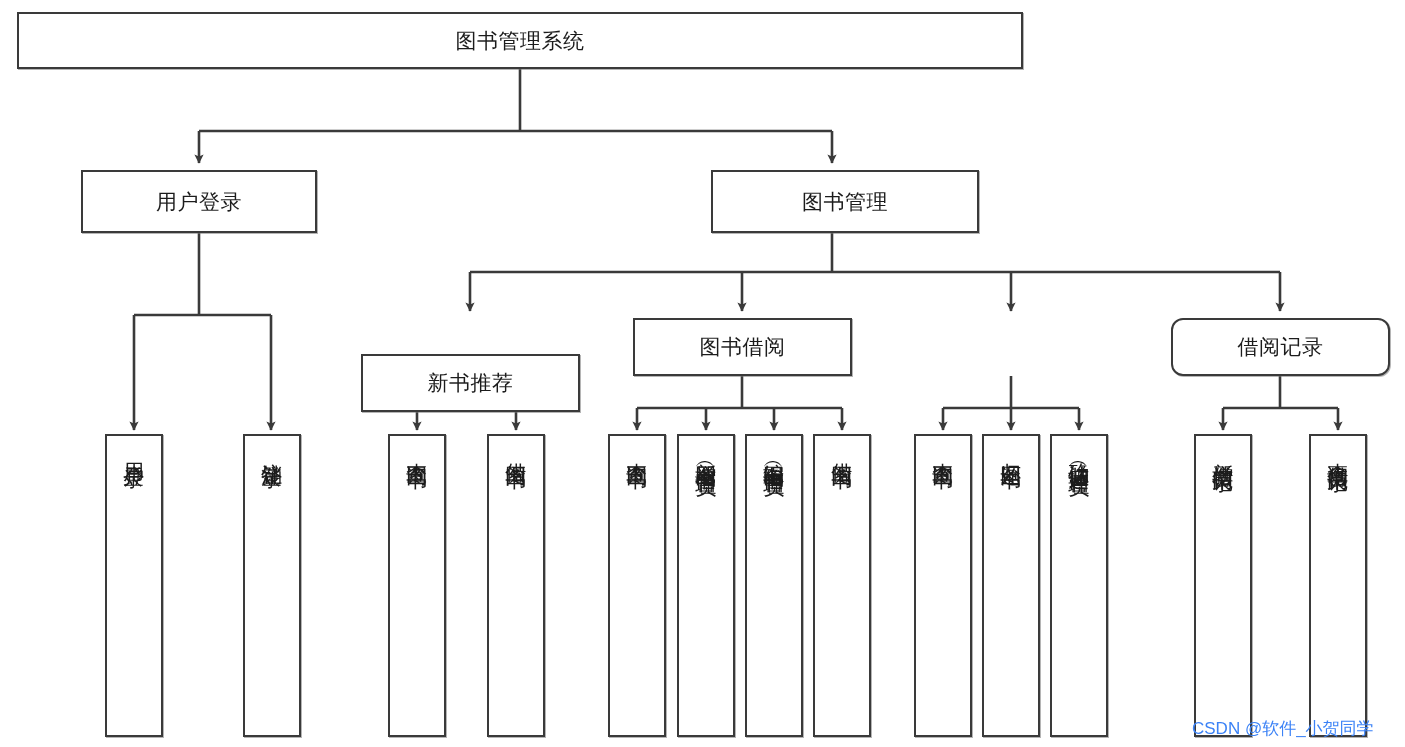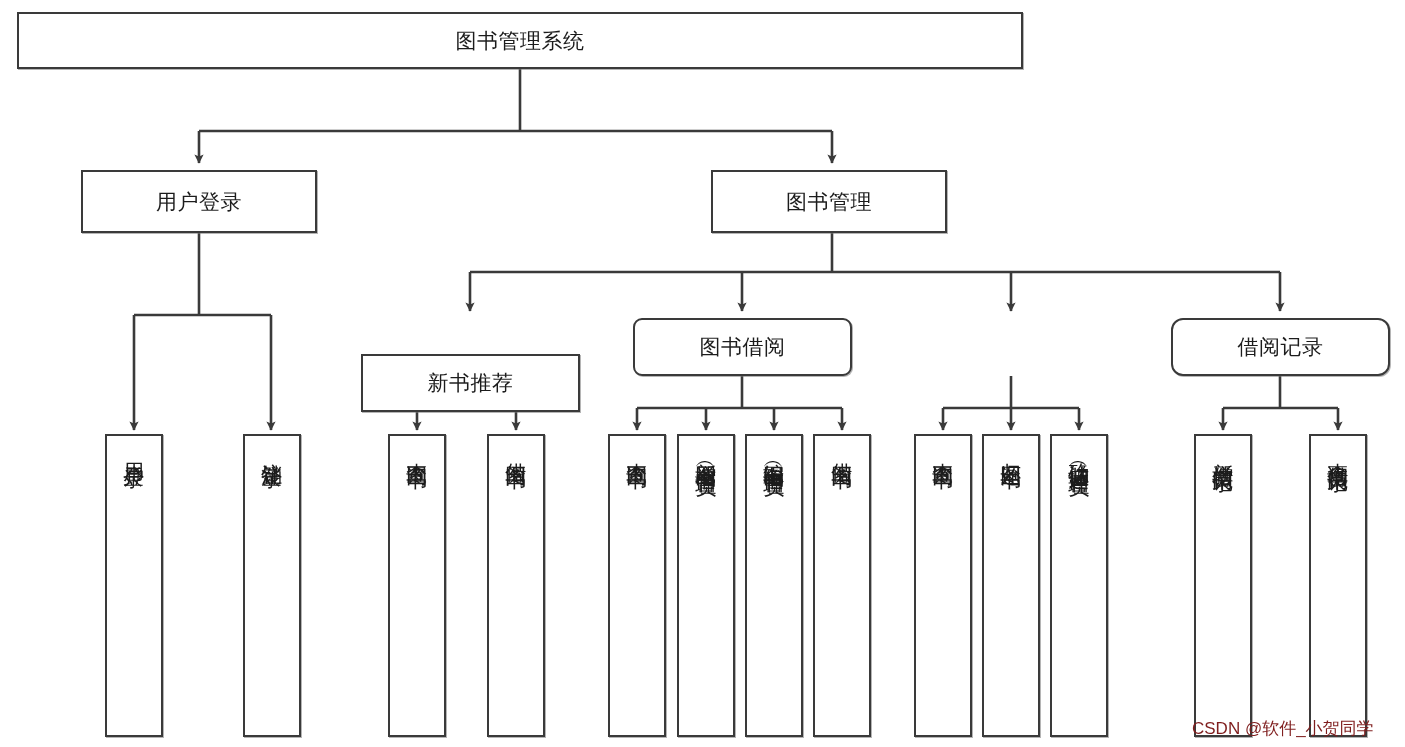--- a/index.html
+++ b/index.html
@@ -133,7 +133,7 @@
   <div class="node node-l2" style="left:81px; top:170px; width:236px; height:63px;">
     <span class="label">用户登录</span>
   </div>
-  <div class="node node-l2" style="left:711px; top:170px; width:236px; height:63px;">
+  <div class="node node-l2" style="left:711px; top:170px; width:268px; height:63px;">
     <span class="label">图书管理</span>
   </div>
 

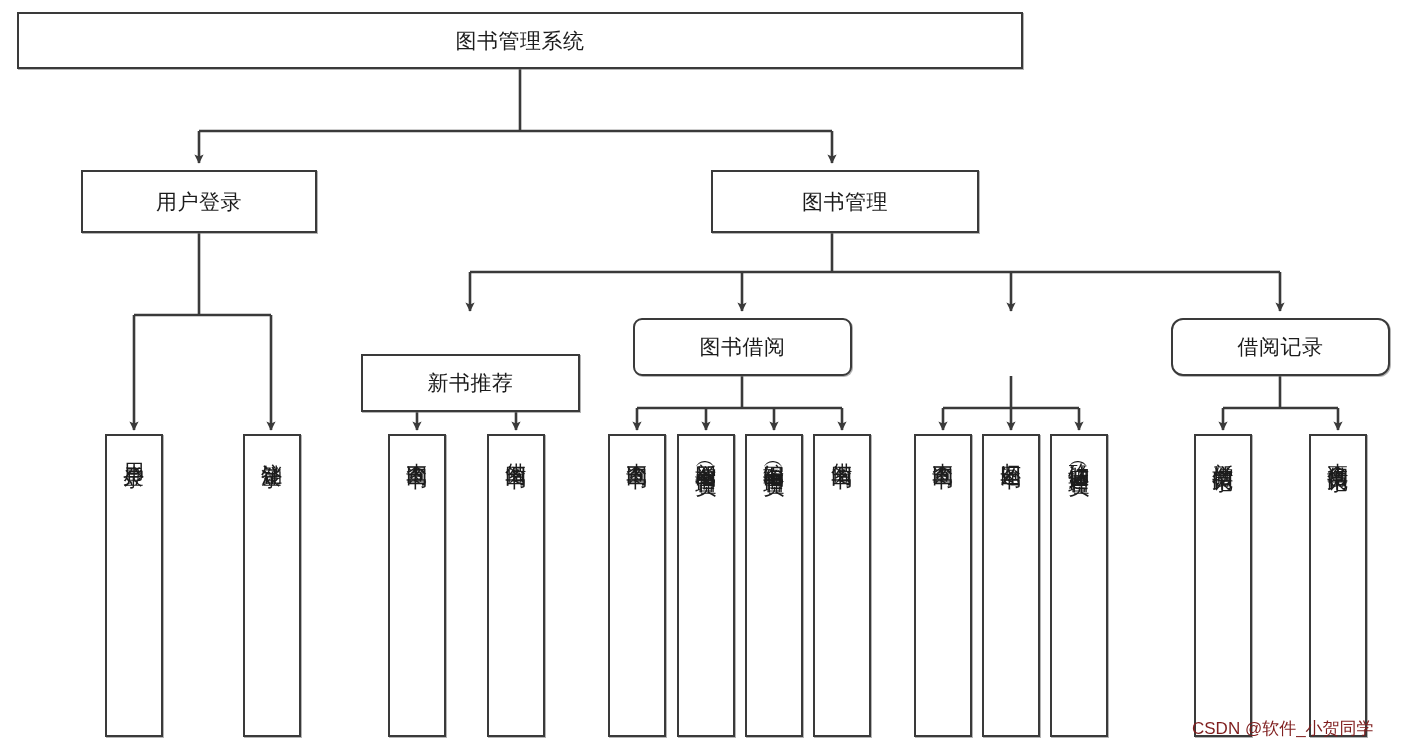--- a/index.html
+++ b/index.html
@@ -140,7 +140,7 @@
   <div class="node node-l3" style="left:361px; top:318px; width:219px; height:58px;margin-top:36px;">
     <span class="label">新书推荐</span>
   </div>
-  <div class="node node-l3" style="left:633px; top:318px; width:219px; height:58px;border-radius:9px;">
+  <div class="node node-l3" style="left:633px; top:318px; width:219px; height:58px;">
     <span class="label">图书借阅</span>
   </div>
   <div class="node node-l3" style="left:1171px; top:318px; width:219px; height:58px;border-radius:12px;">

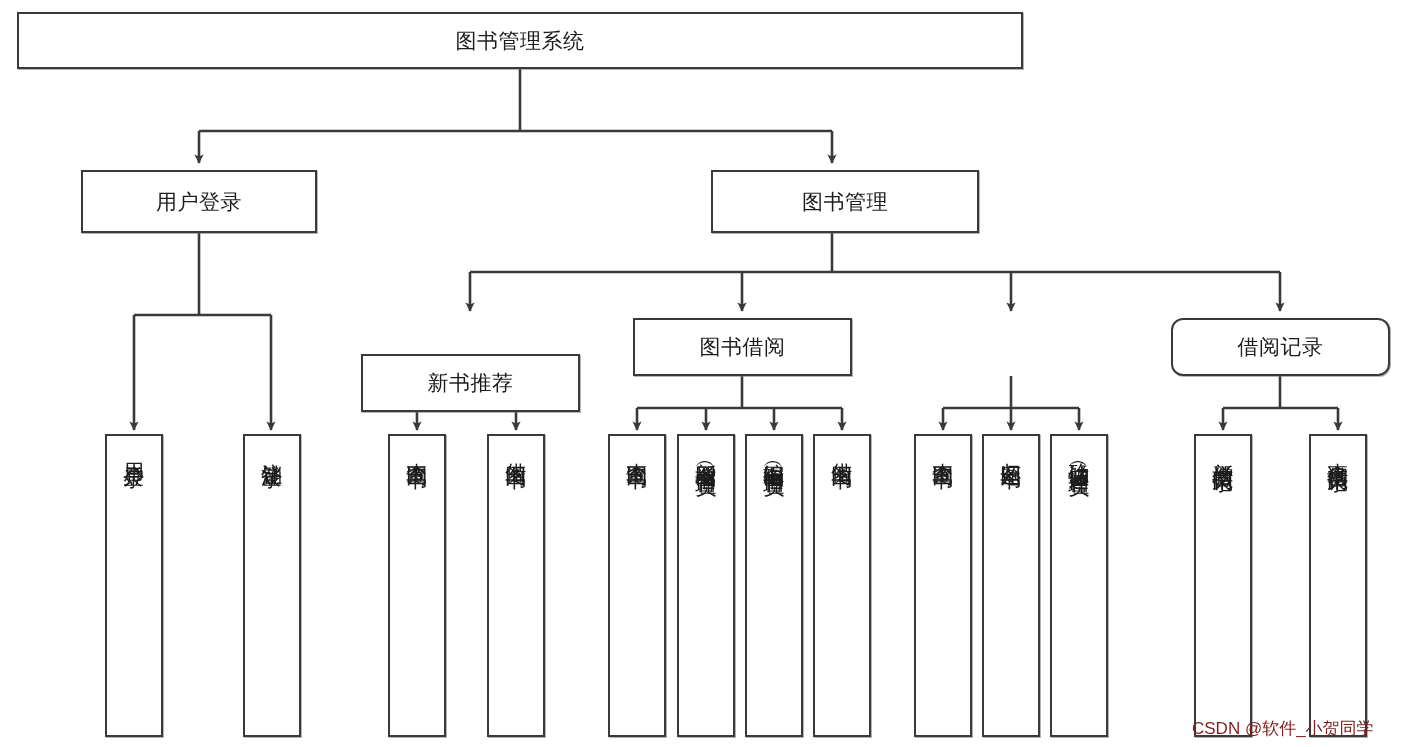--- a/index.html
+++ b/index.html
@@ -64,7 +64,7 @@
   }
   #watermark {
     position: absolute;
-    color: #7f1d1d;
+    color: #3b82f6;
     font-size: 17px;
     white-space: nowrap;
     user-select: none;

